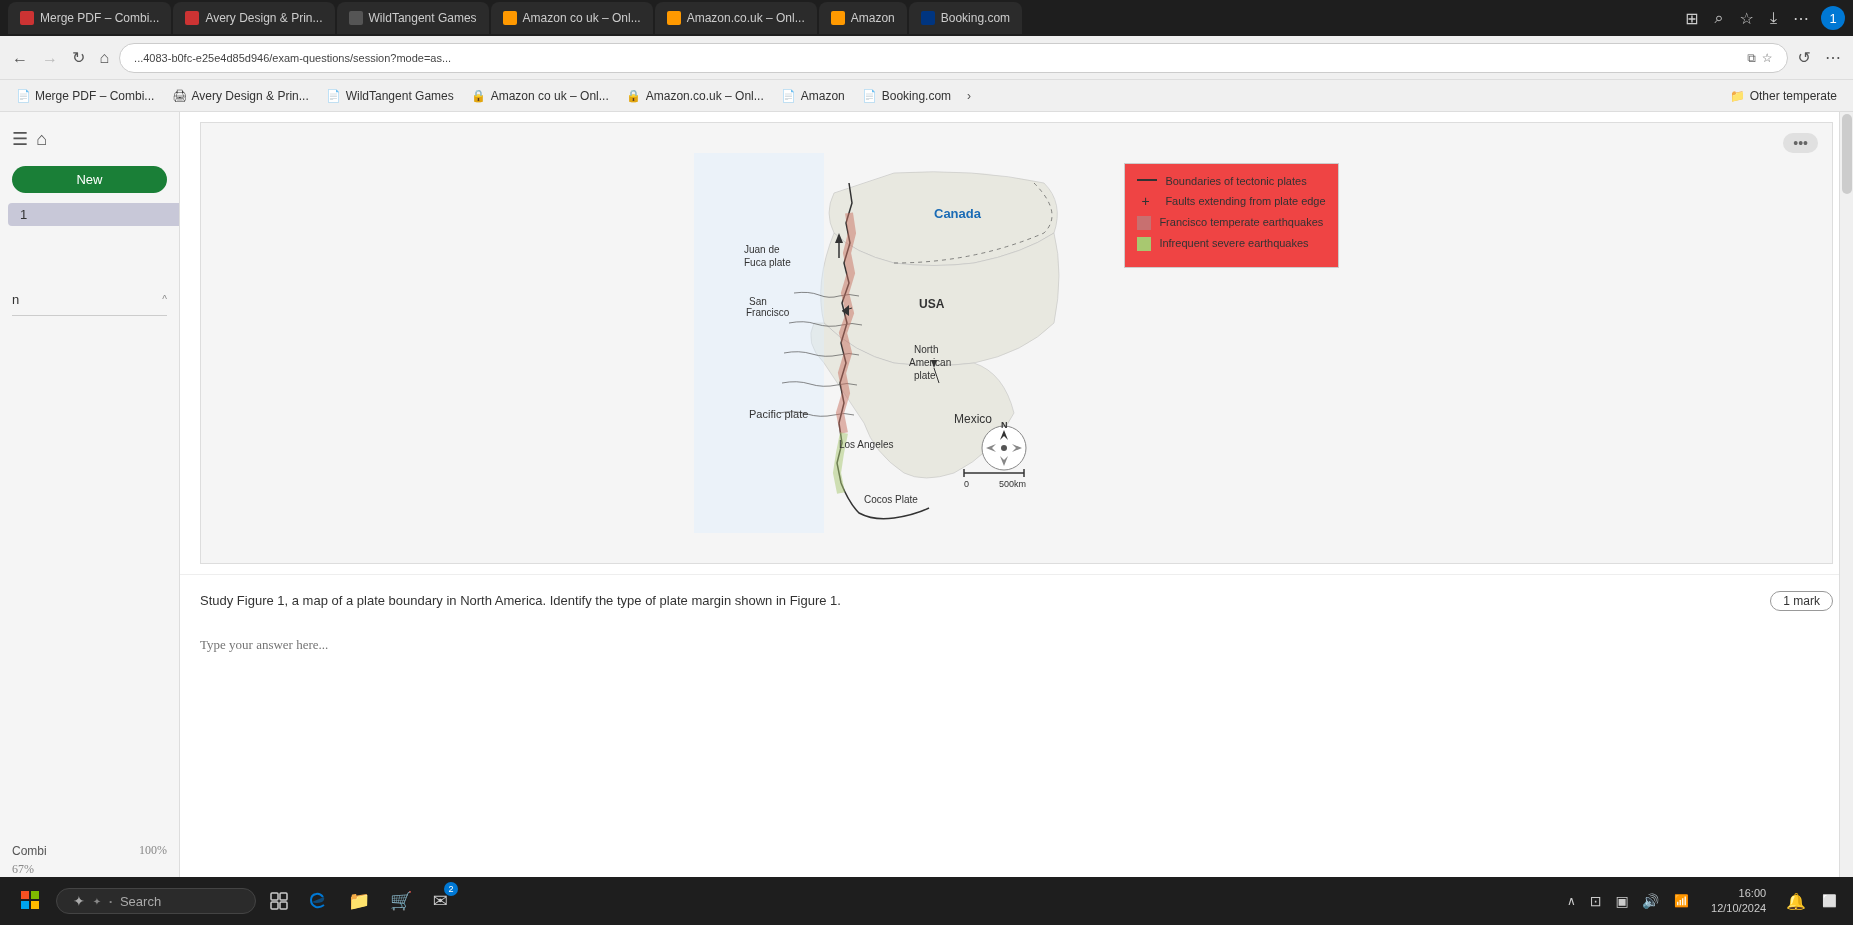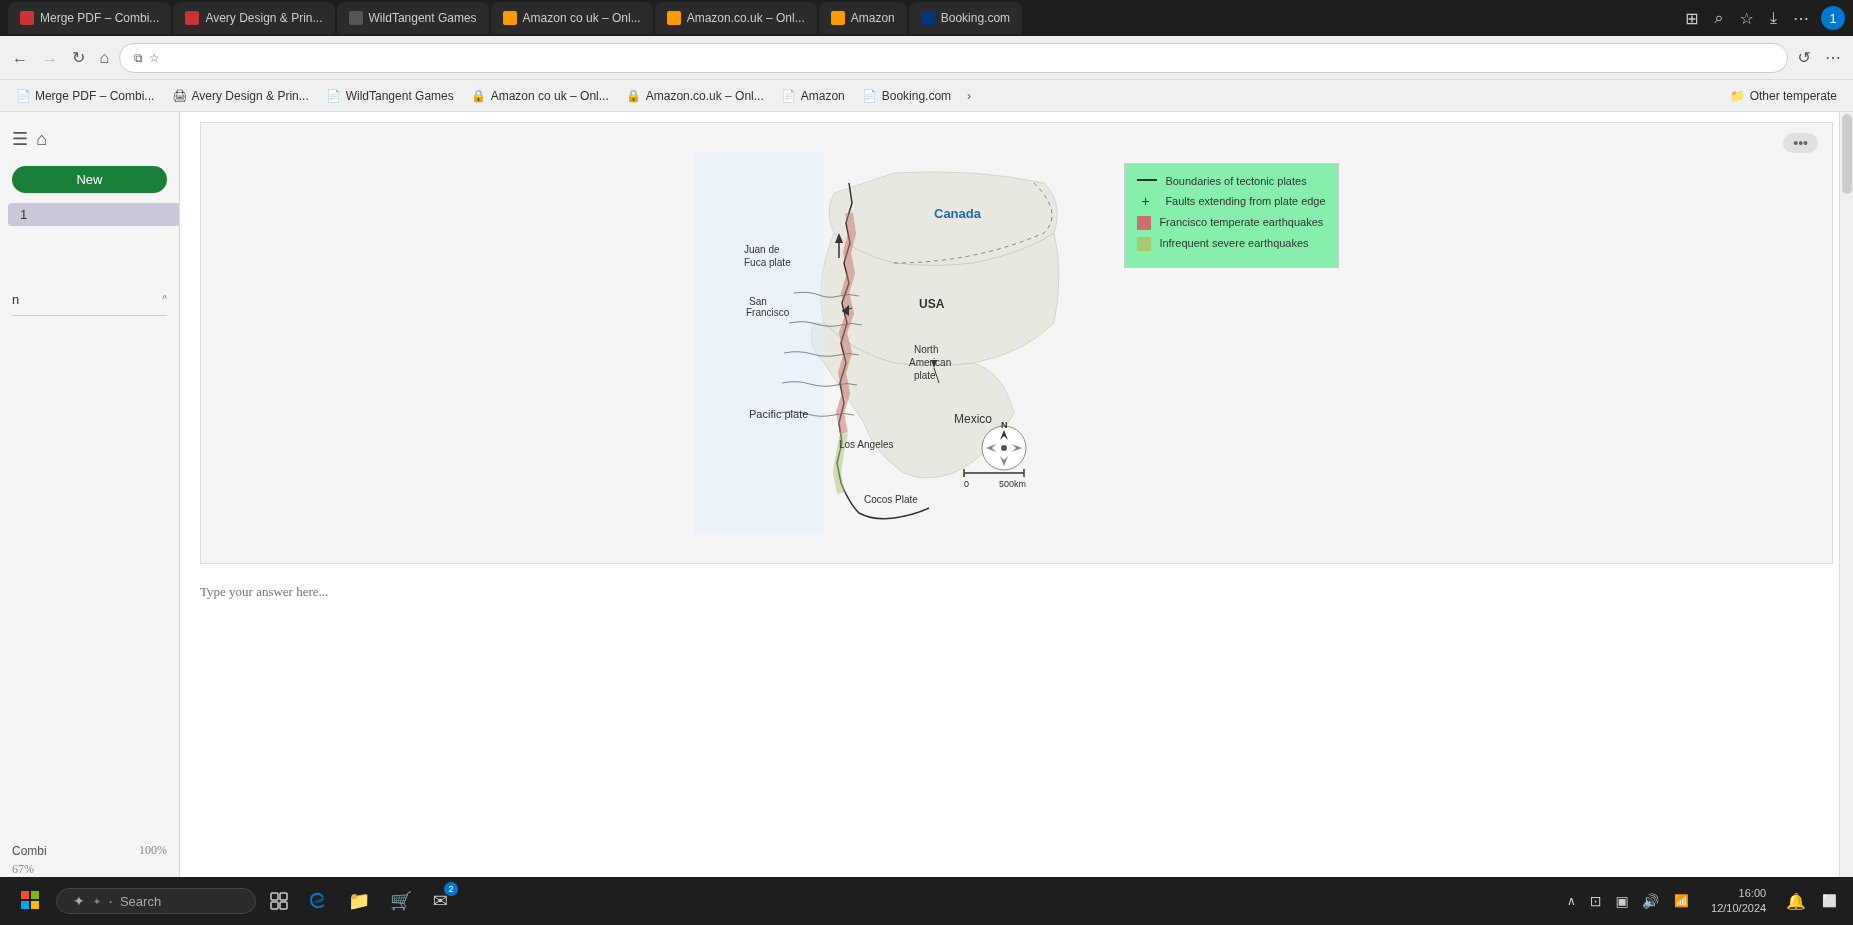--- a/index.html
+++ b/index.html
@@ -135,6 +135,7 @@
     <button class="nav-btn">↻</button>
     <button class="nav-btn home-btn">⌂</button>
     <div class="address-box">
+      <span class="address-text">...4083-b0fc-e25e4d85d946/exam-questions/session?mode=as...</span>
       <div class="address-icons">
         <span style="cursor:pointer;">⧉</span>
         <span style="cursor:pointer;">☆</span>

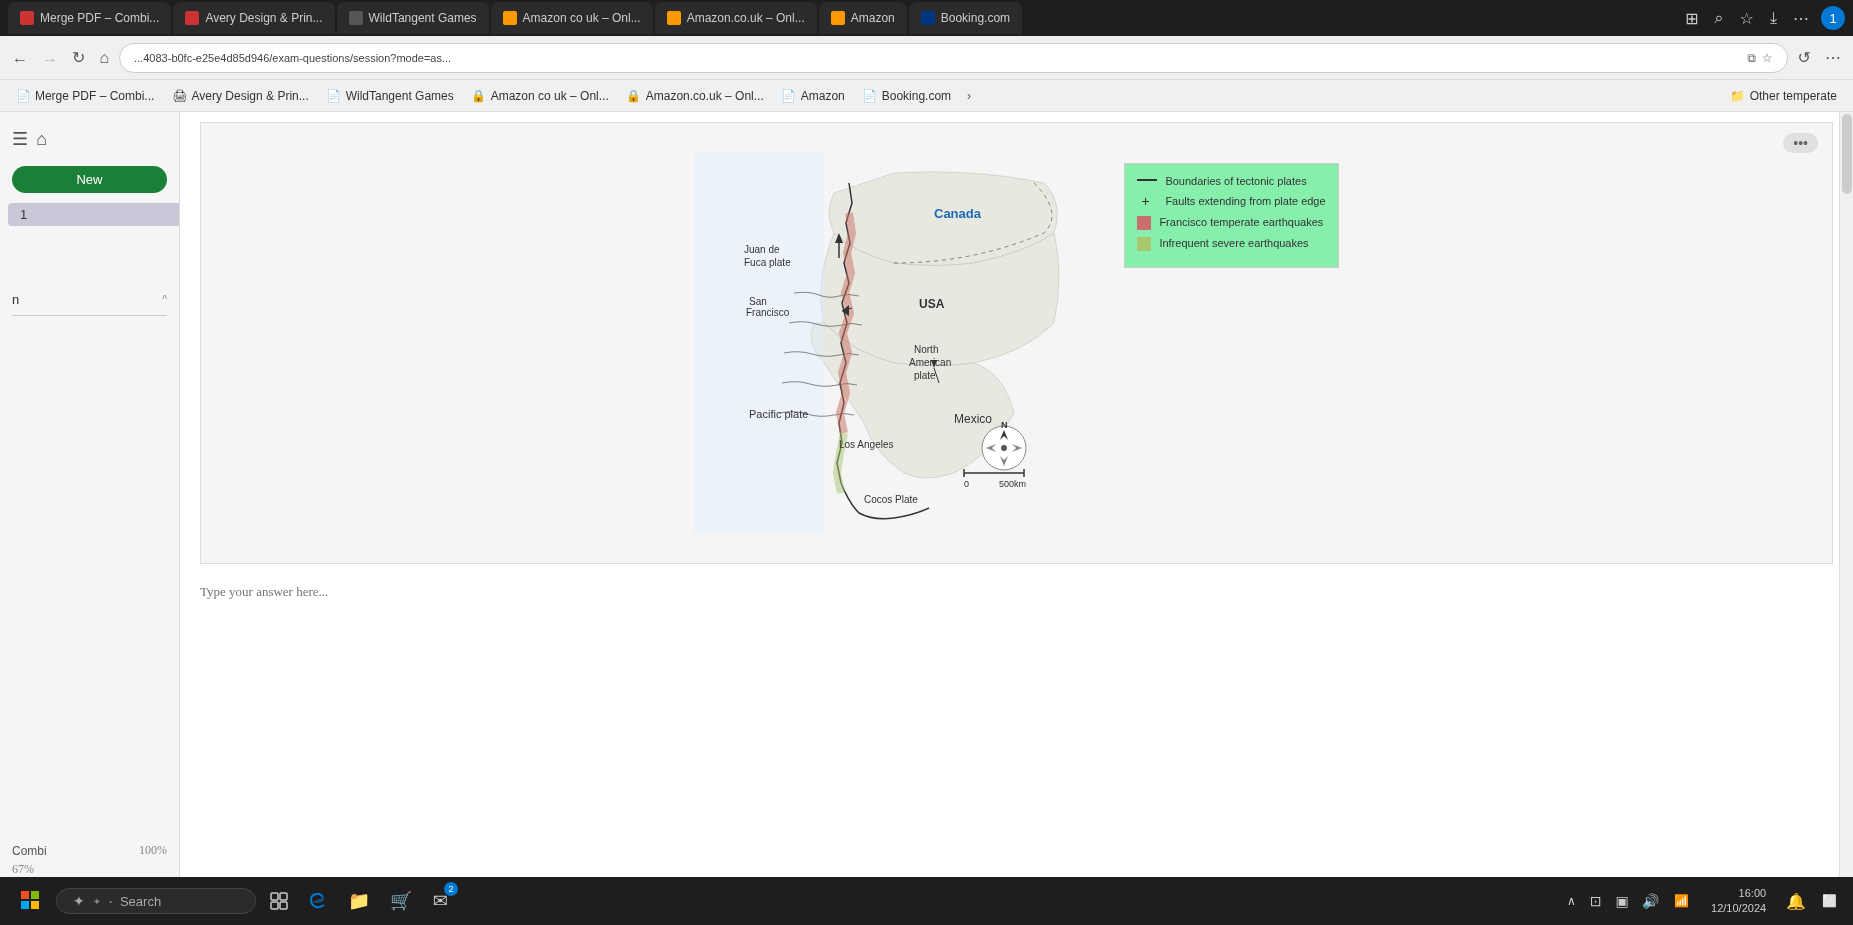--- a/index.html
+++ b/index.html
@@ -45,7 +45,7 @@
     .more-btn { position: absolute; top: 10px; right: 14px; background: #e0e0e0; border: none; border-radius: 12px; padding: 2px 10px; cursor: pointer; font-size: 14px; color: #666; }
 
     
-    .legend-box { position: absolute; top: 20px; right: 20px; background: #86efac; border: 1px solid #ccc; padding: 10px 12px; font-size: 11px; min-width: 170px; }
+    .legend-box { position: absolute; top: 20px; right: 20px; background: #ef4444; border: 1px solid #ccc; padding: 10px 12px; font-size: 11px; min-width: 170px; }
     .legend-item { display: flex; align-items: flex-start; gap: 8px; margin-bottom: 6px; }
     .legend-line { width: 20px; height: 2px; background: #333; margin-top: 5px; flex-shrink: 0; }
     .legend-cross { width: 20px; height: 12px; position: relative; flex-shrink: 0; margin-top: 1px; }

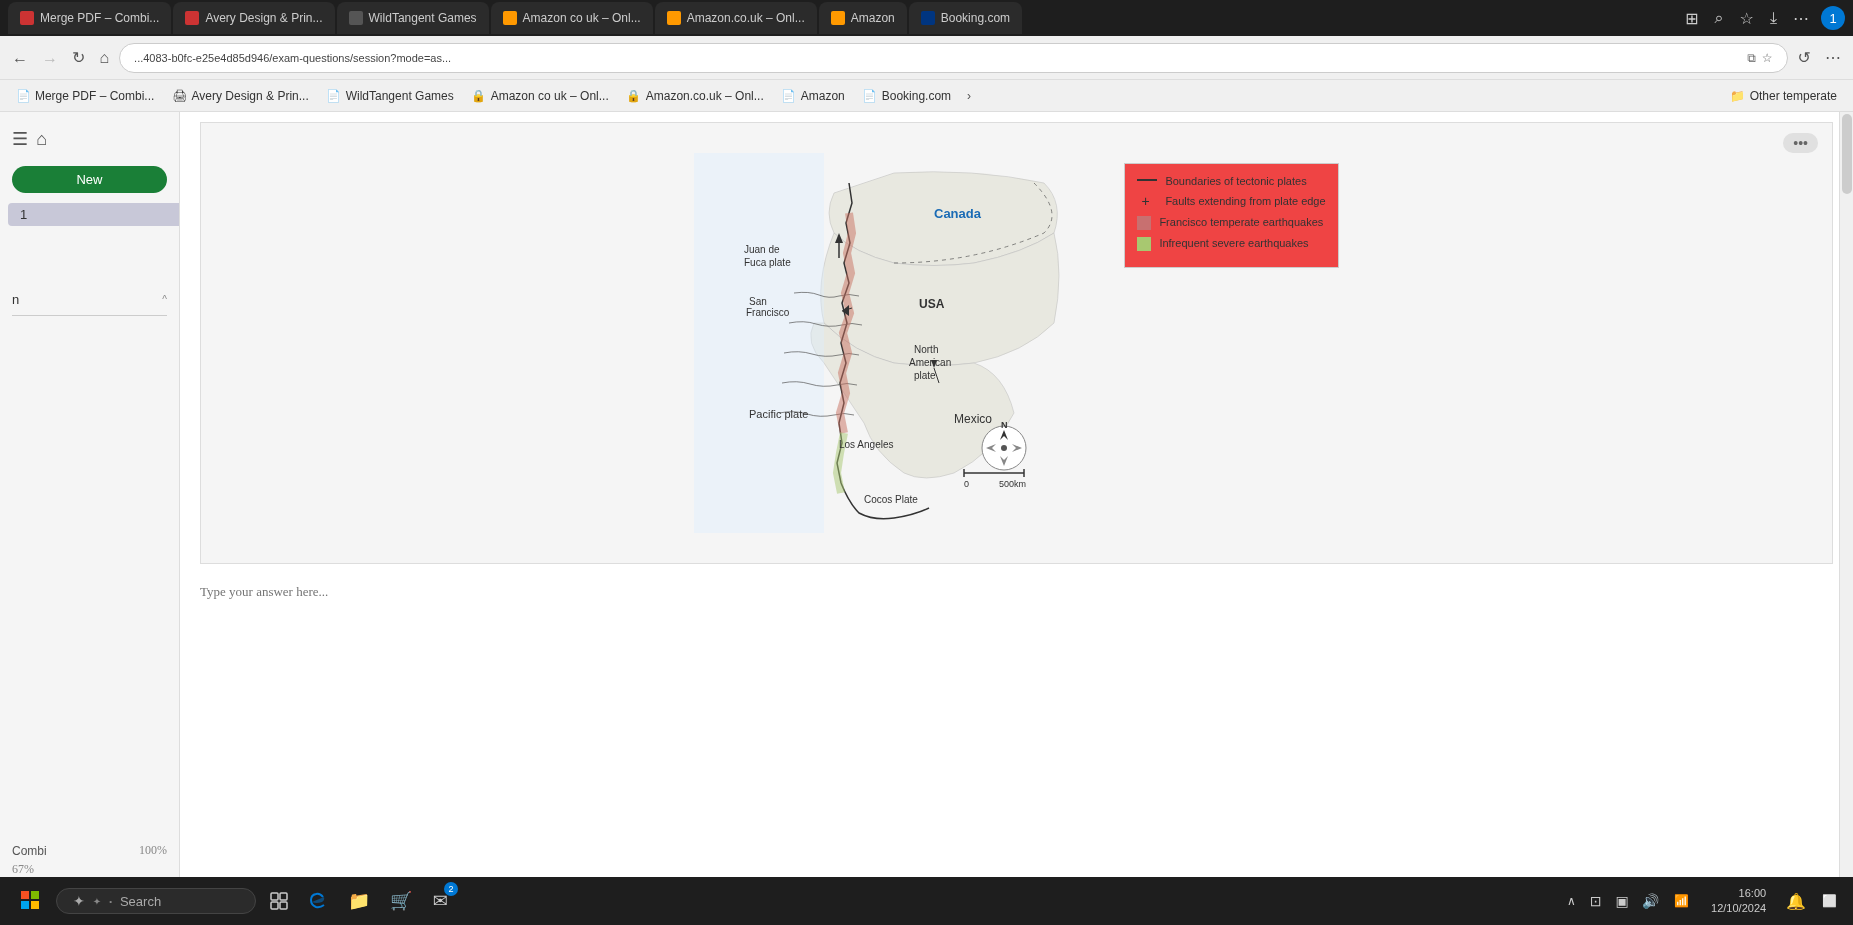--- a/index.html
+++ b/index.html
@@ -331,6 +331,12 @@
       </div>
     </div>
 
+    <div class="question-area">
+      <div class="question-row">
+        <span class="question-text">Study Figure 1, a map of a plate boundary in North America. Identify the type of plate margin shown in Figure 1.</span>
+        <span class="mark-badge">1 mark</span>
+      </div>
+    </div>
 
     <div class="answer-area">
       <textarea class="answer-input" placeholder="Type your answer here..." style=""></textarea>

